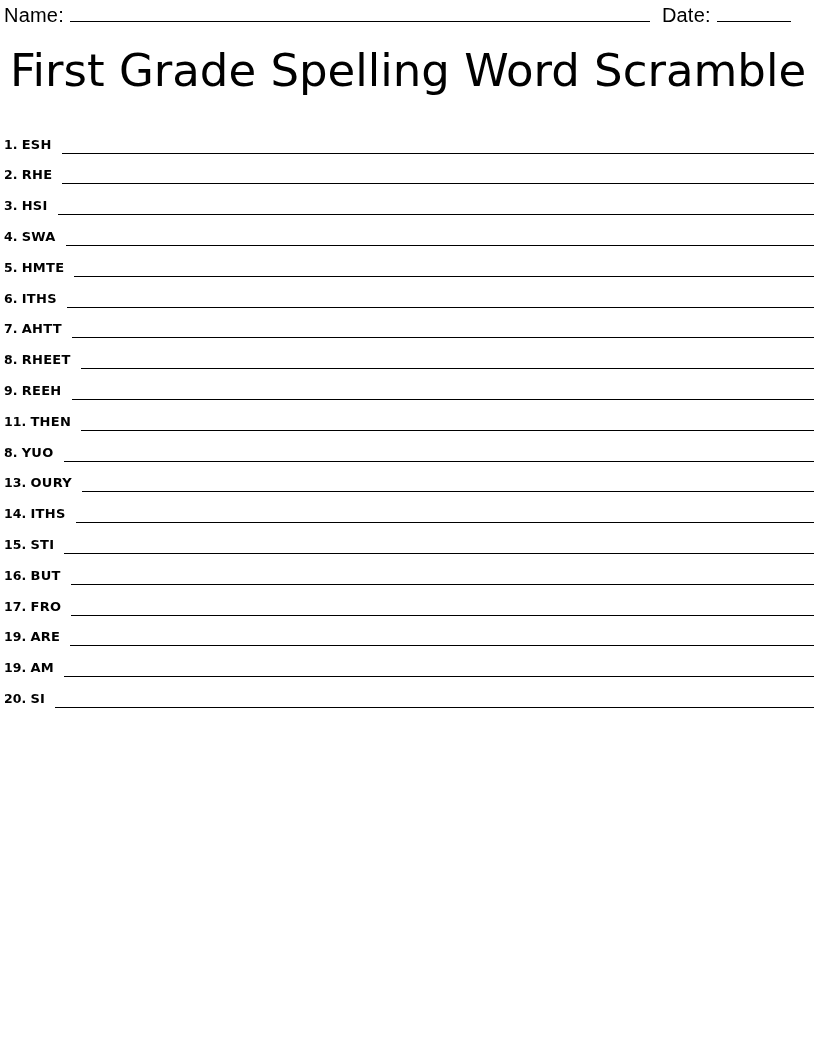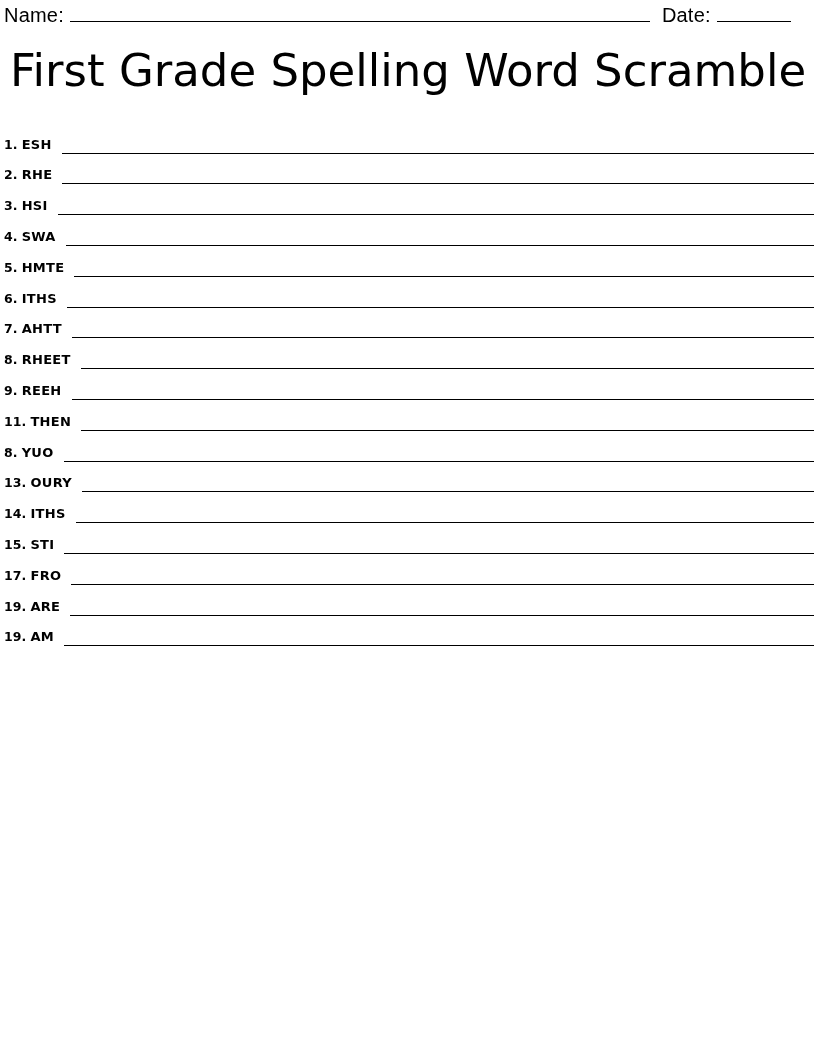--- a/index.html
+++ b/index.html
@@ -192,6 +192,11 @@
       <span class="item-rule"></span>
     </div>
 
+    <div class="item">
+      <span class="item-num">16.</span>
+      <span class="item-word">BUT</span>
+      <span class="item-rule"></span>
+    </div>
 
     <div class="item">
       <span class="item-num">17.</span>

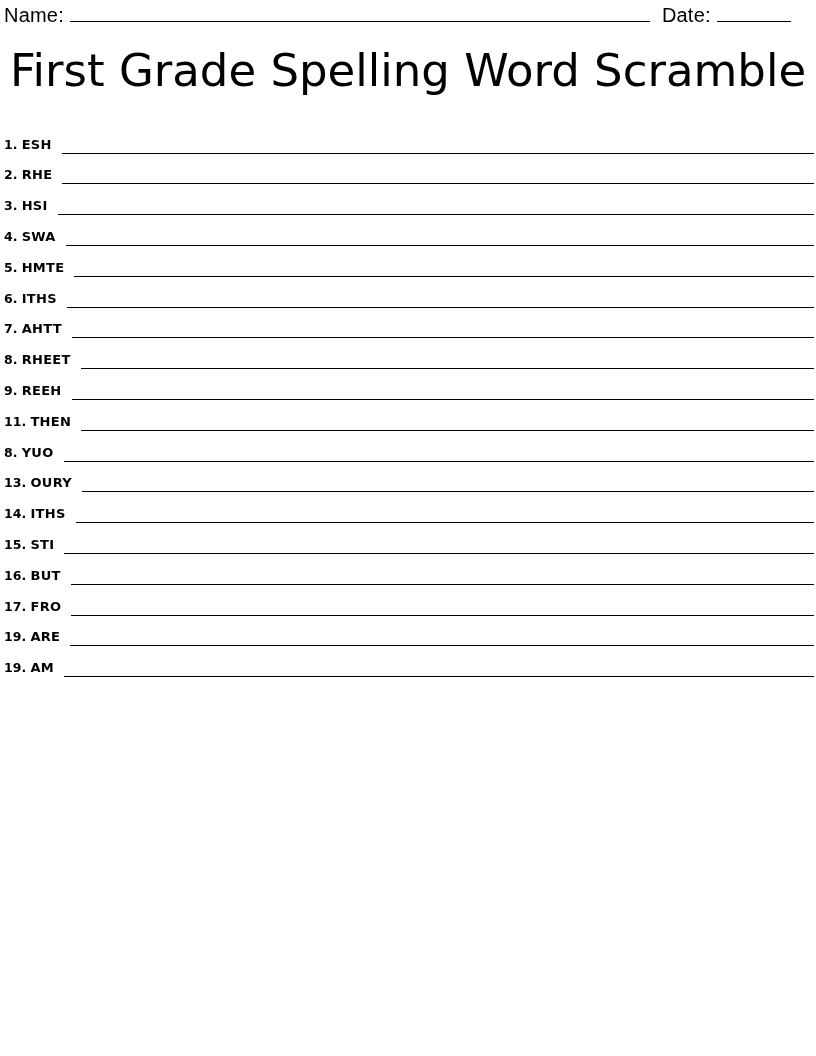--- a/index.html
+++ b/index.html
@@ -216,6 +216,11 @@
       <span class="item-rule"></span>
     </div>
 
+    <div class="item">
+      <span class="item-num">20.</span>
+      <span class="item-word">SI</span>
+      <span class="item-rule"></span>
+    </div>
 
   </div>
 </div>

